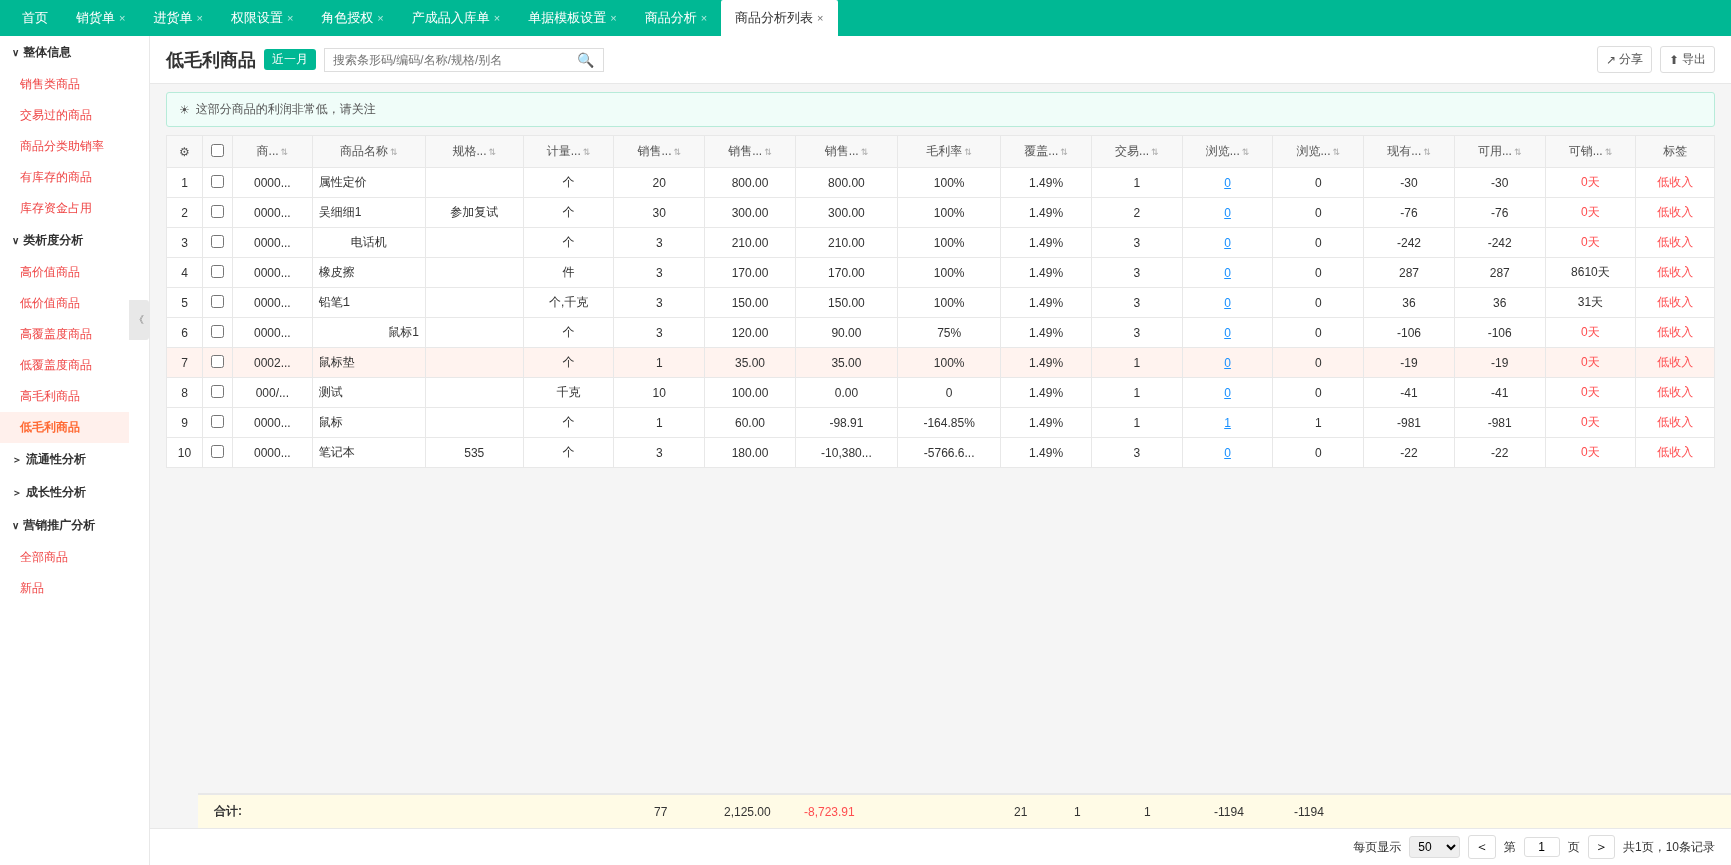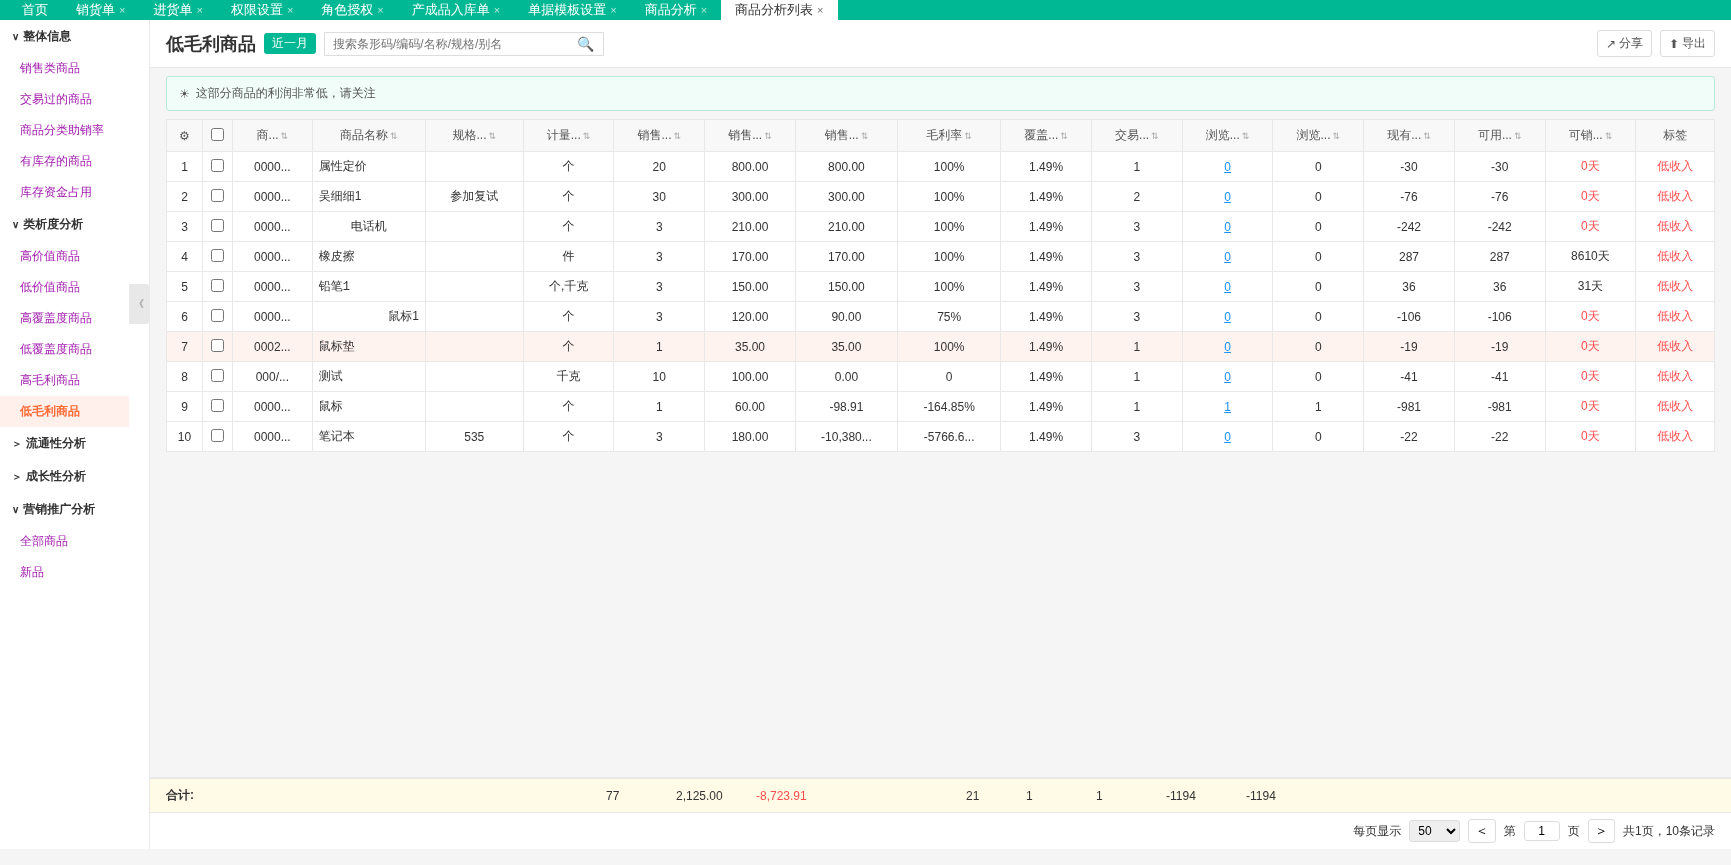--- a/index.html
+++ b/index.html
@@ -6,7 +6,7 @@
     body { font-family: "Microsoft YaHei", Arial, sans-serif; font-size: 12px; background: #f5f5f5; color: #333; width: 1731px; min-height: 865px; overflow-x: hidden; }
     
     
-    .top-nav { background: #00b894; display: flex; align-items: center; height: 20px; padding: 0 8px; }
+    .top-nav { background: #00b894; display: flex; align-items: center; height: 36px; padding: 0 8px; }
     .top-nav .nav-item { color: #fff; padding: 0 14px; height: 36px; display: flex; align-items: center; cursor: pointer; font-size: 13px; white-space: nowrap; }
     .top-nav .nav-item.active { background: #fff; color: #333; border-radius: 2px 2px 0 0; }
     .top-nav .nav-item .close-x { margin-left: 4px; font-size: 11px; opacity: 0.7; }

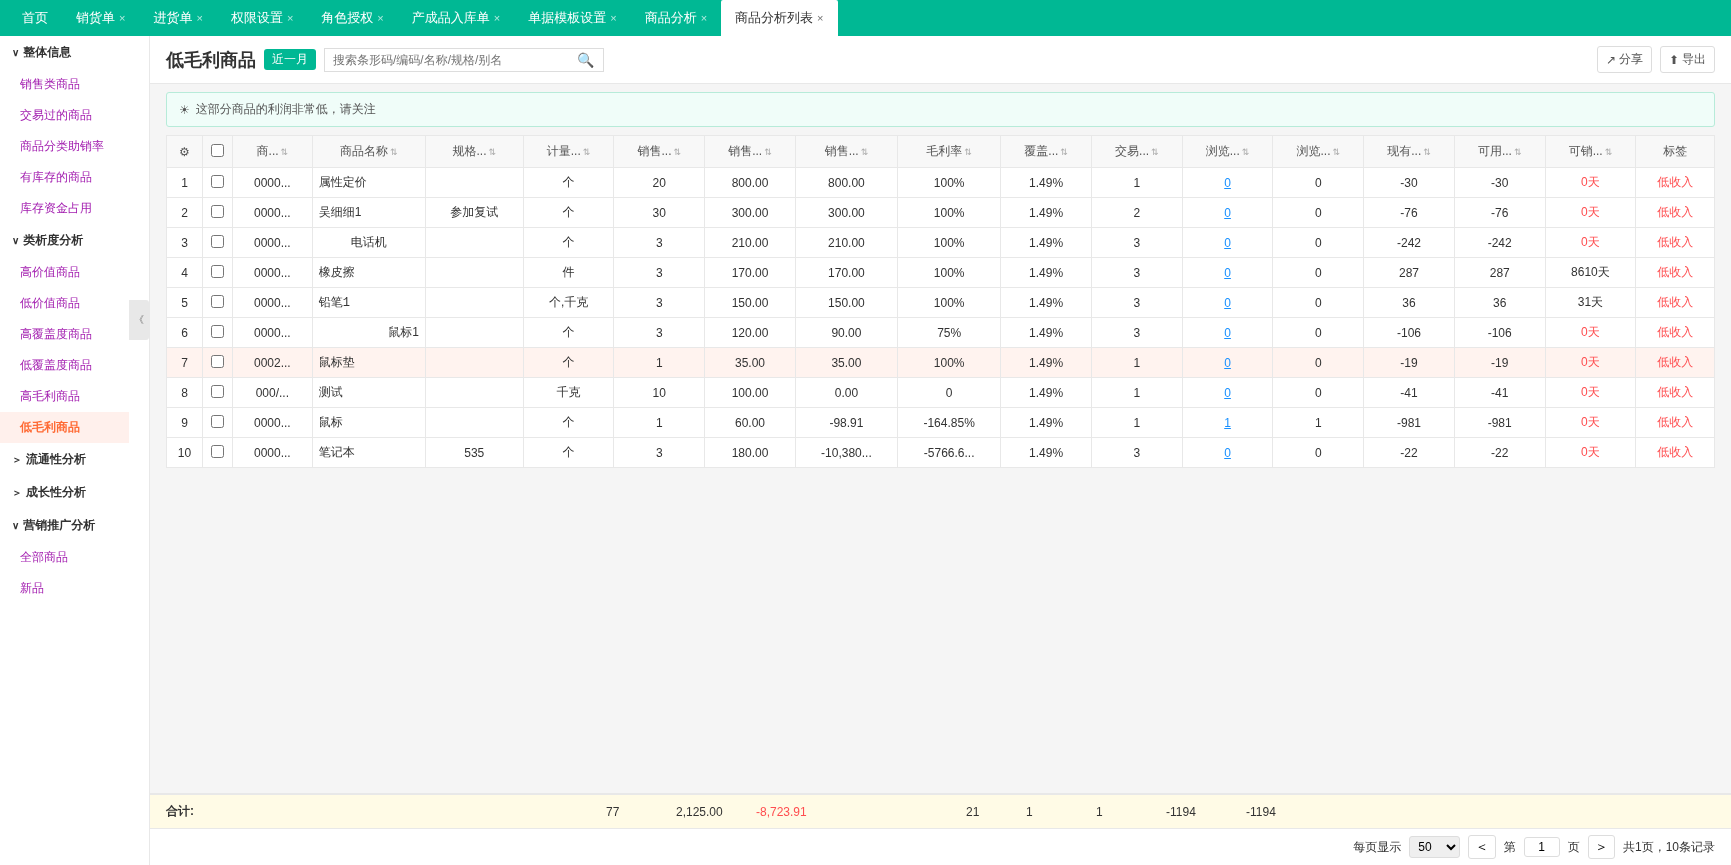--- a/index.html
+++ b/index.html
@@ -19,7 +19,7 @@
     .sidebar-group { }
     .sidebar-group-title { display: flex; align-items: center; padding: 8px 12px; color: #333; font-size: 12px; cursor: pointer; font-weight: bold; }
     .sidebar-group-title .arrow { margin-right: 4px; font-size: 10px; }
-    .sidebar-item { padding: 7px 12px 7px 20px; color: #a21caf; cursor: pointer; font-size: 12px; white-space: nowrap; overflow: hidden; text-overflow: ellipsis; }
+    .sidebar-item { padding: 7px 12px 7px 20px; color: #ef4444; cursor: pointer; font-size: 12px; white-space: nowrap; overflow: hidden; text-overflow: ellipsis; }
     .sidebar-item.active { background: #fff0ec; color: #ff6b35; font-weight: bold; }
     
     

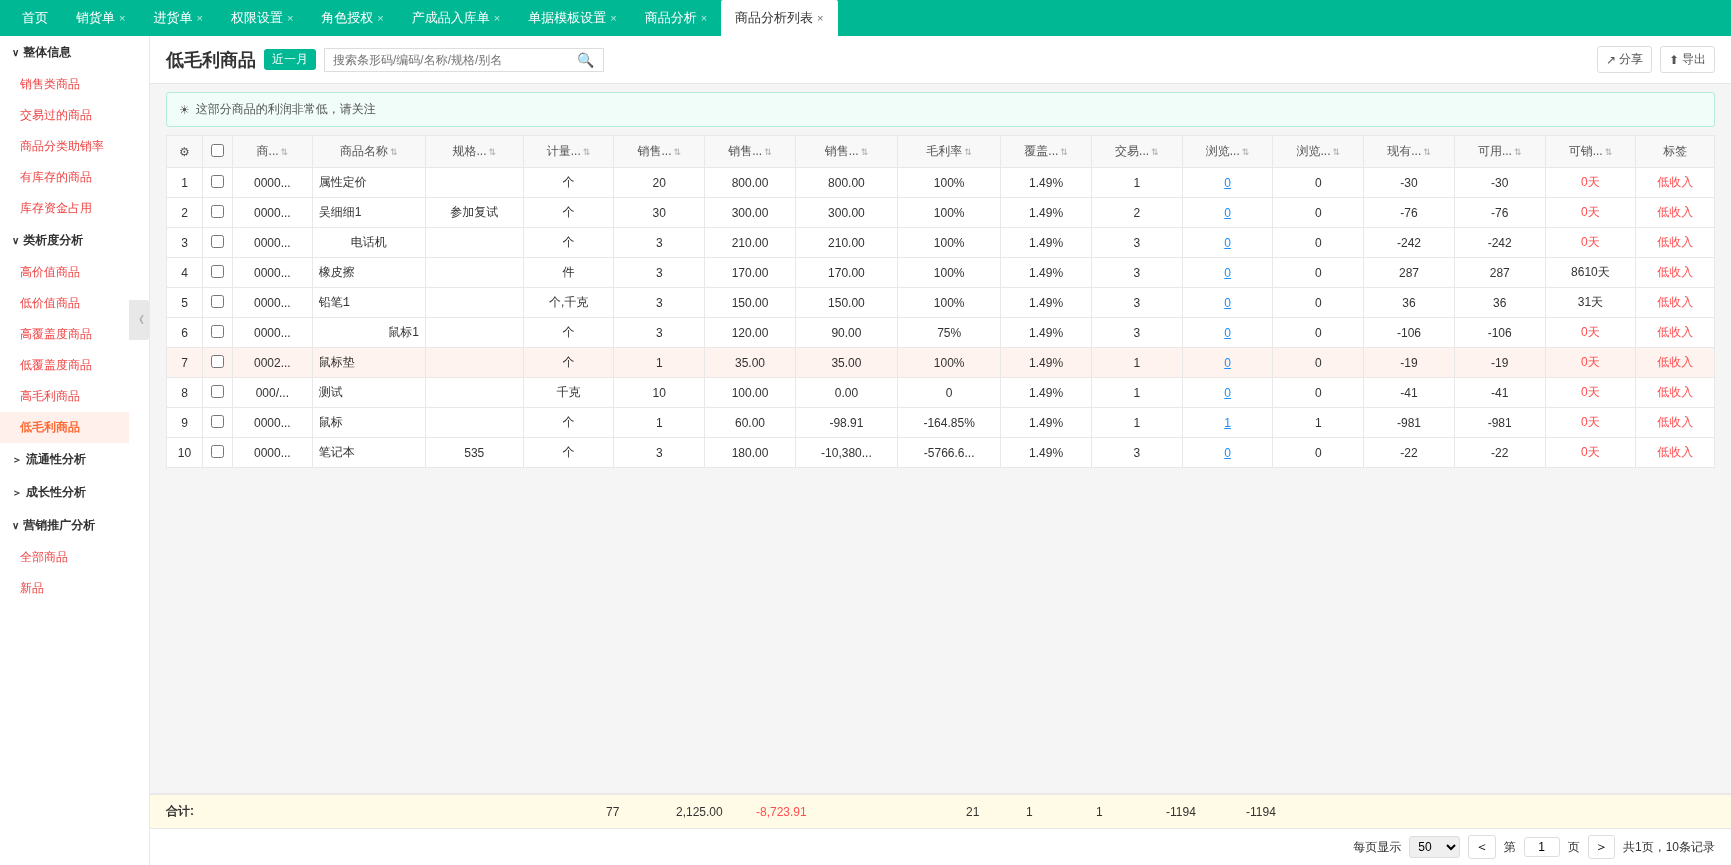--- a/index.html
+++ b/index.html
@@ -55,7 +55,7 @@
     .link-style { color: #1890ff; text-decoration: underline; cursor: pointer; }
     
     
-    .table-footer { background: #fffbe6; border-top: 2px solid #e8e8e8; padding: 8px 16px; display: flex; align-items: center; }
+    .table-footer { background: #fffbe6; border-top: 2px solid #e8e8e8; padding: 8px 16px; display: flex; align-items: center; margin-left: 48px; }
     .footer-label { font-weight: bold; margin-right: 16px; }
     
     

